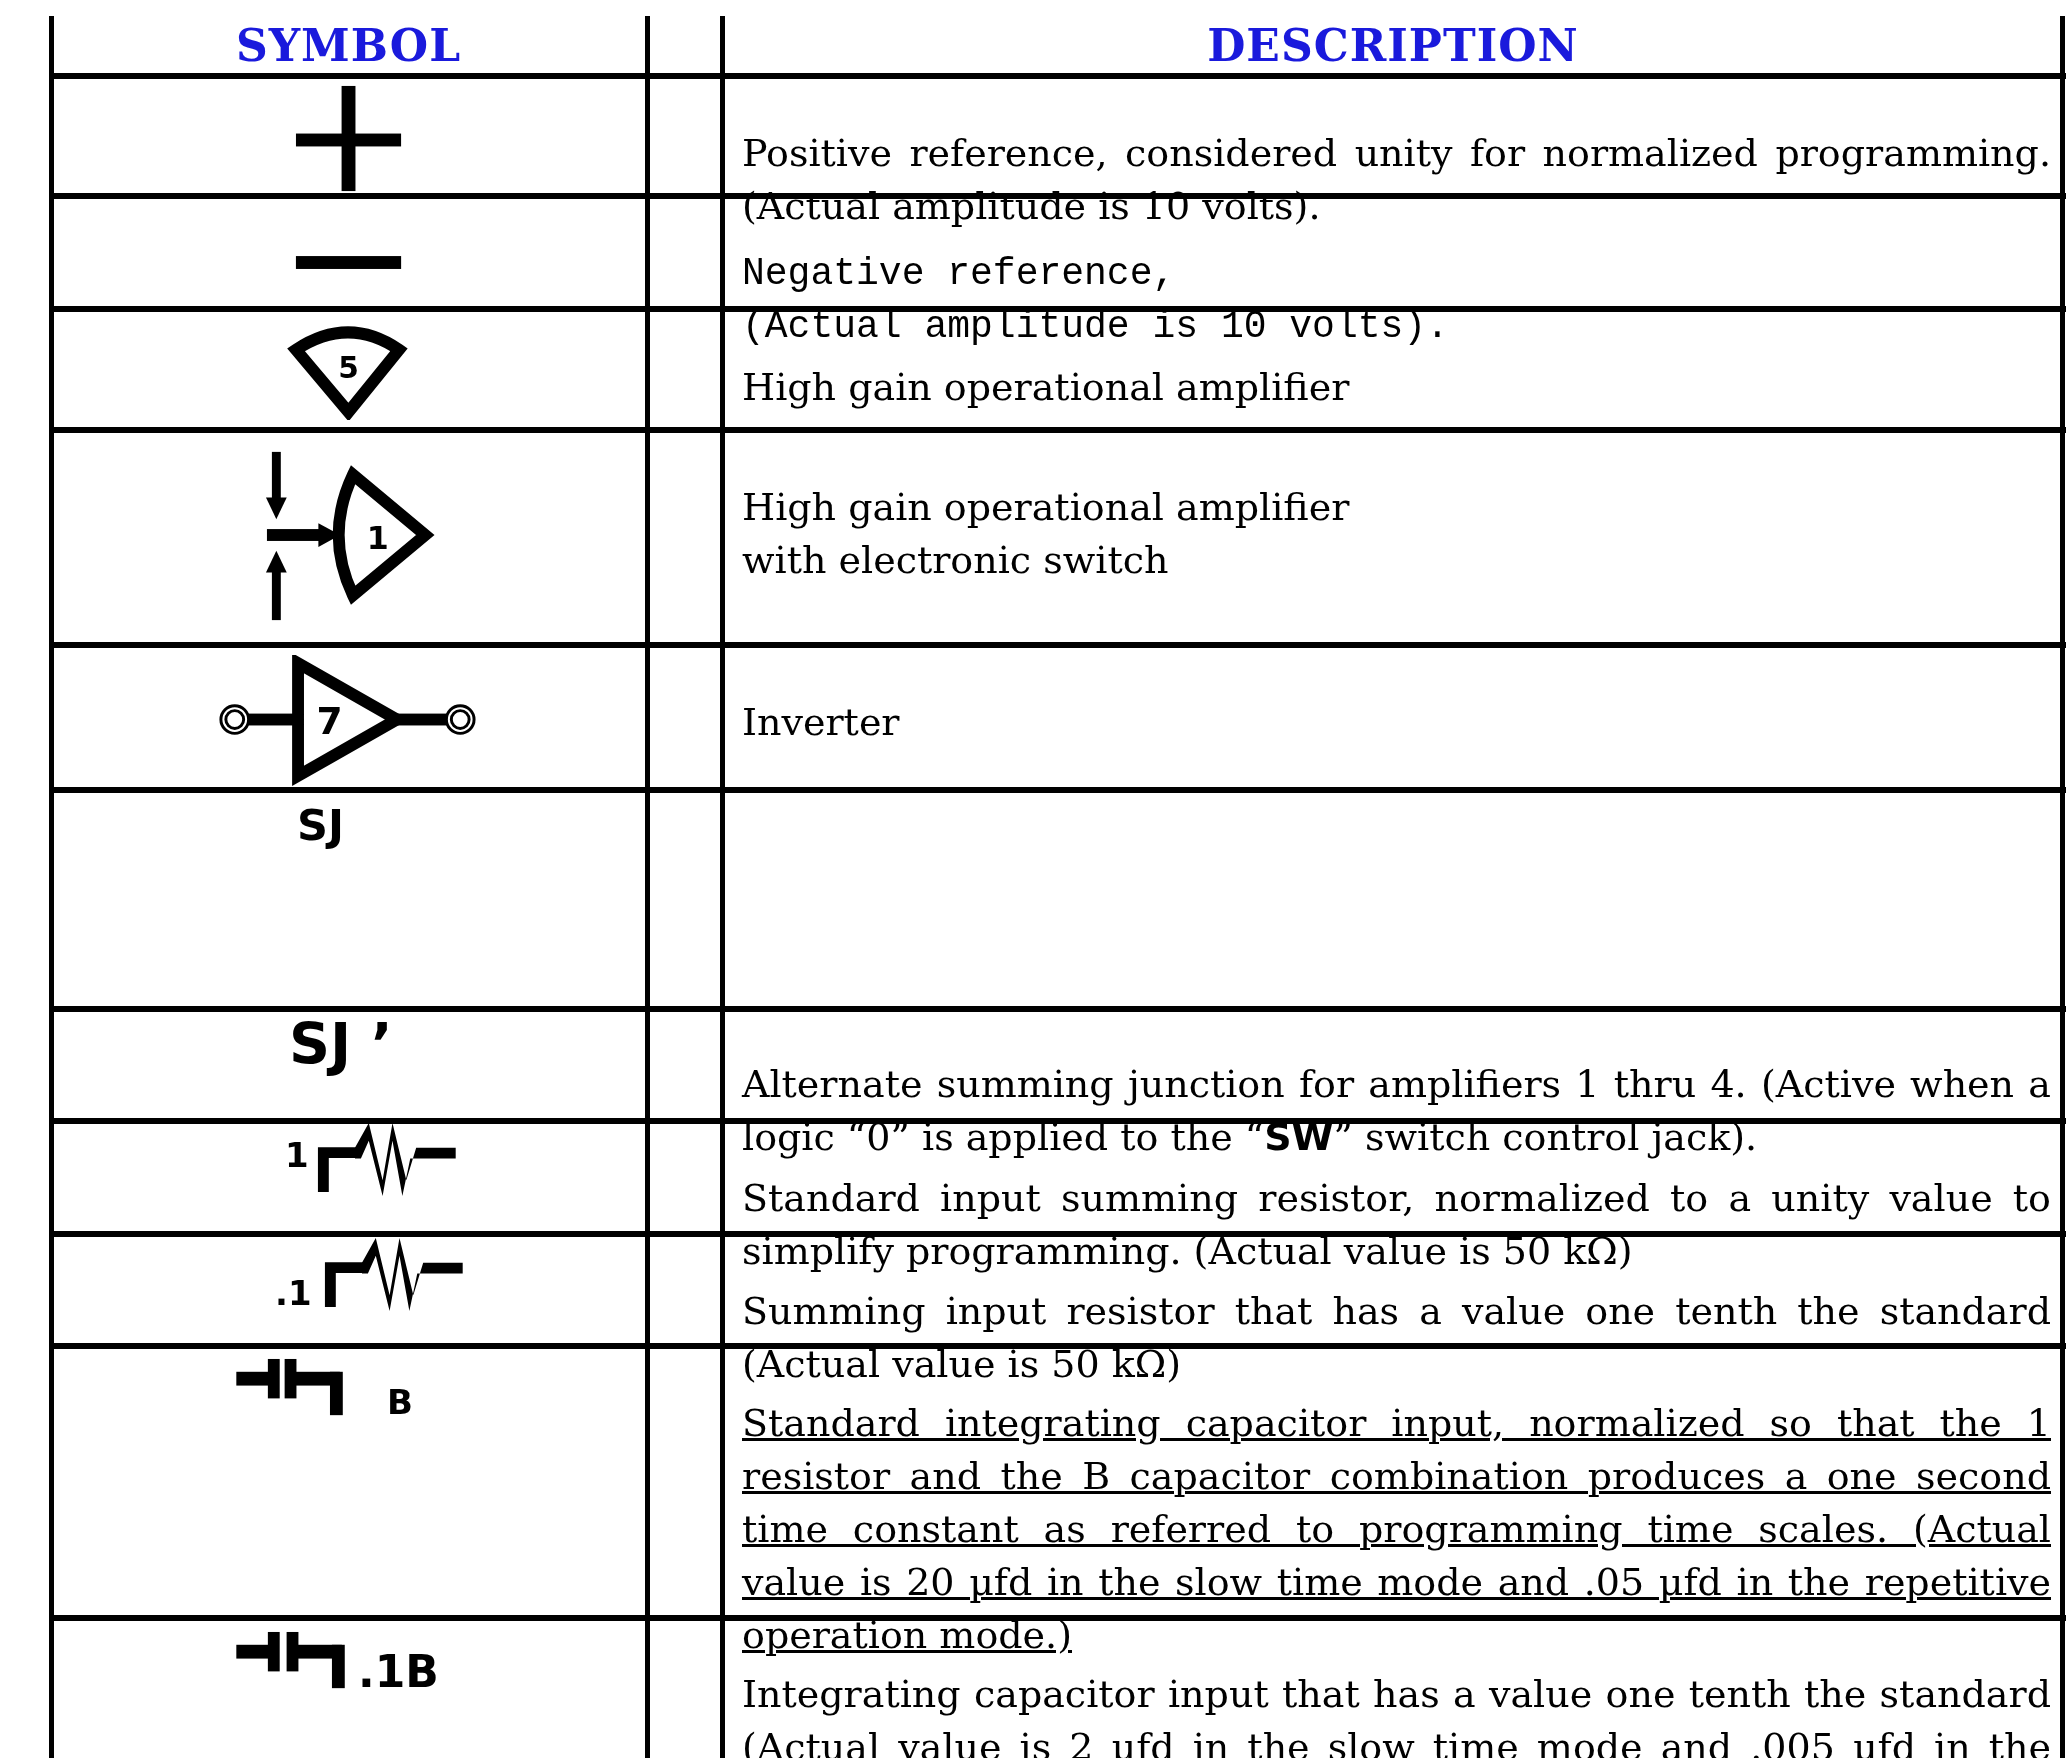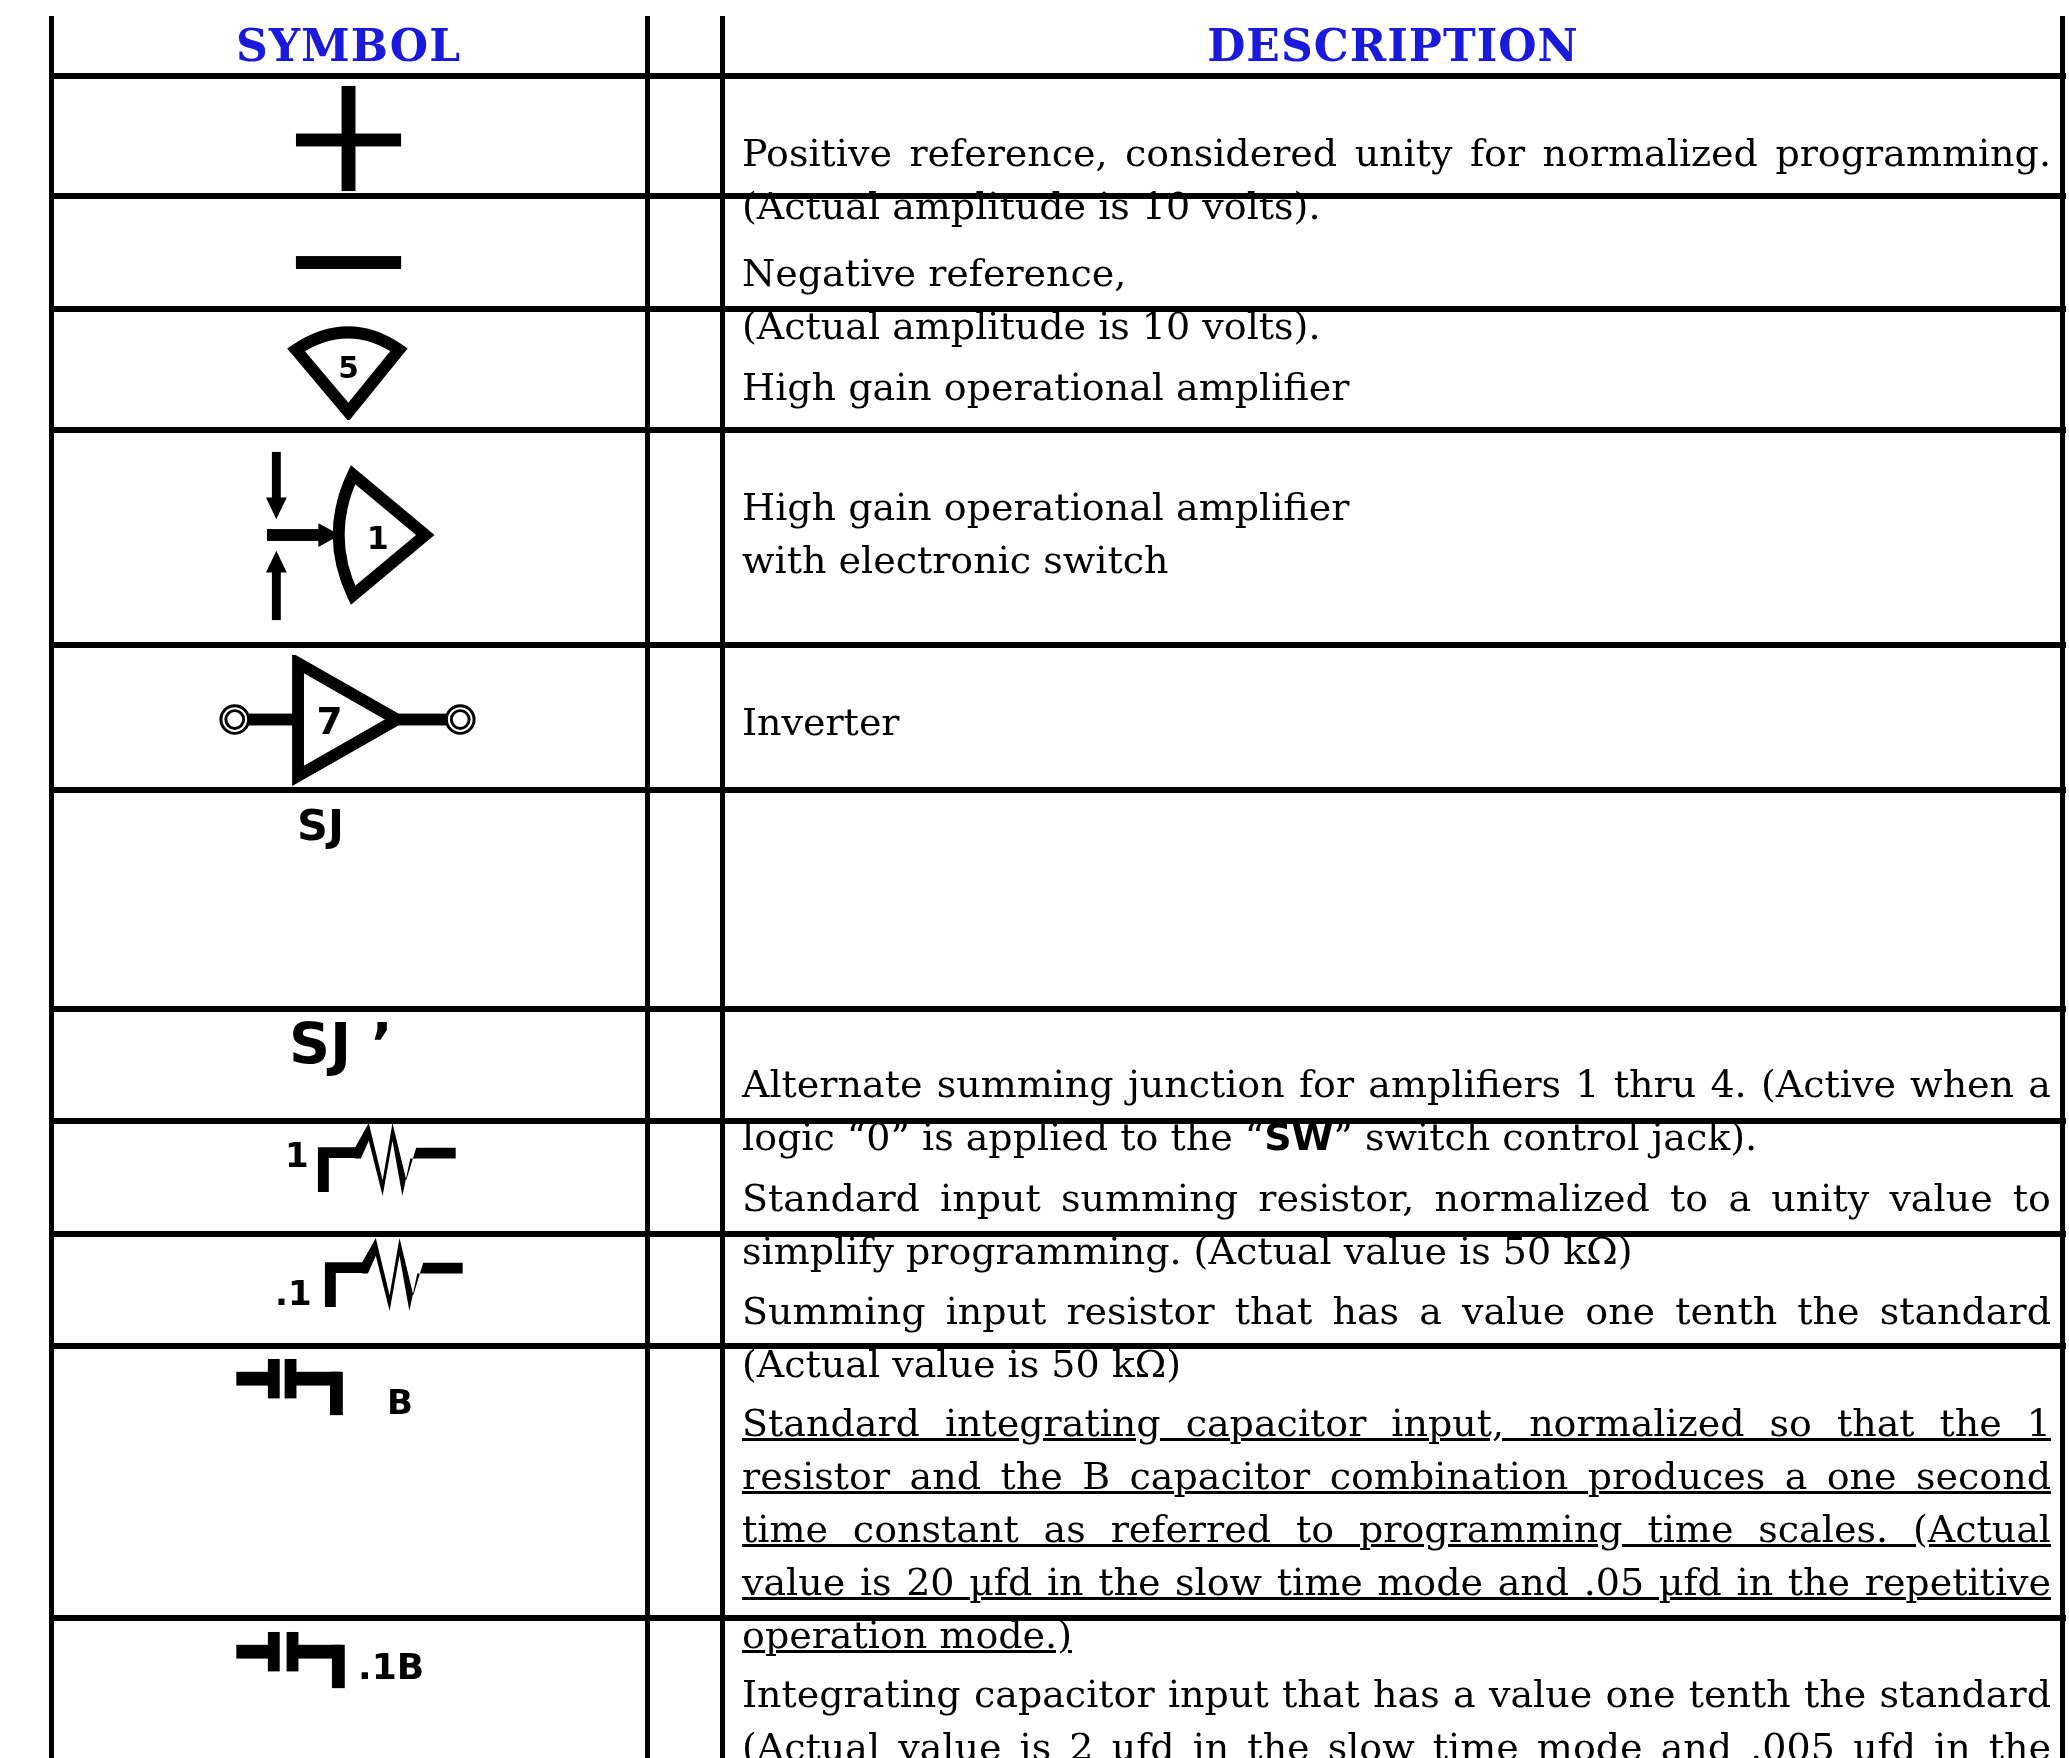--- a/index.html
+++ b/index.html
@@ -49,7 +49,7 @@
   <svg class="sym" style="left:287px;top:228px;" width="129" height="40" viewBox="0 0 130 40">
     <rect x="9" y="12" width="106" height="13" fill="#000"></rect>
   </svg>
-  <div class="desc" style="top:183px;">
+  <div class="desc" style="top:183px;font-family:Liberation Mono, monospace;">
     <div>Negative reference,</div>
     <div>(Actual amplitude is 10 volts).</div>
   </div>

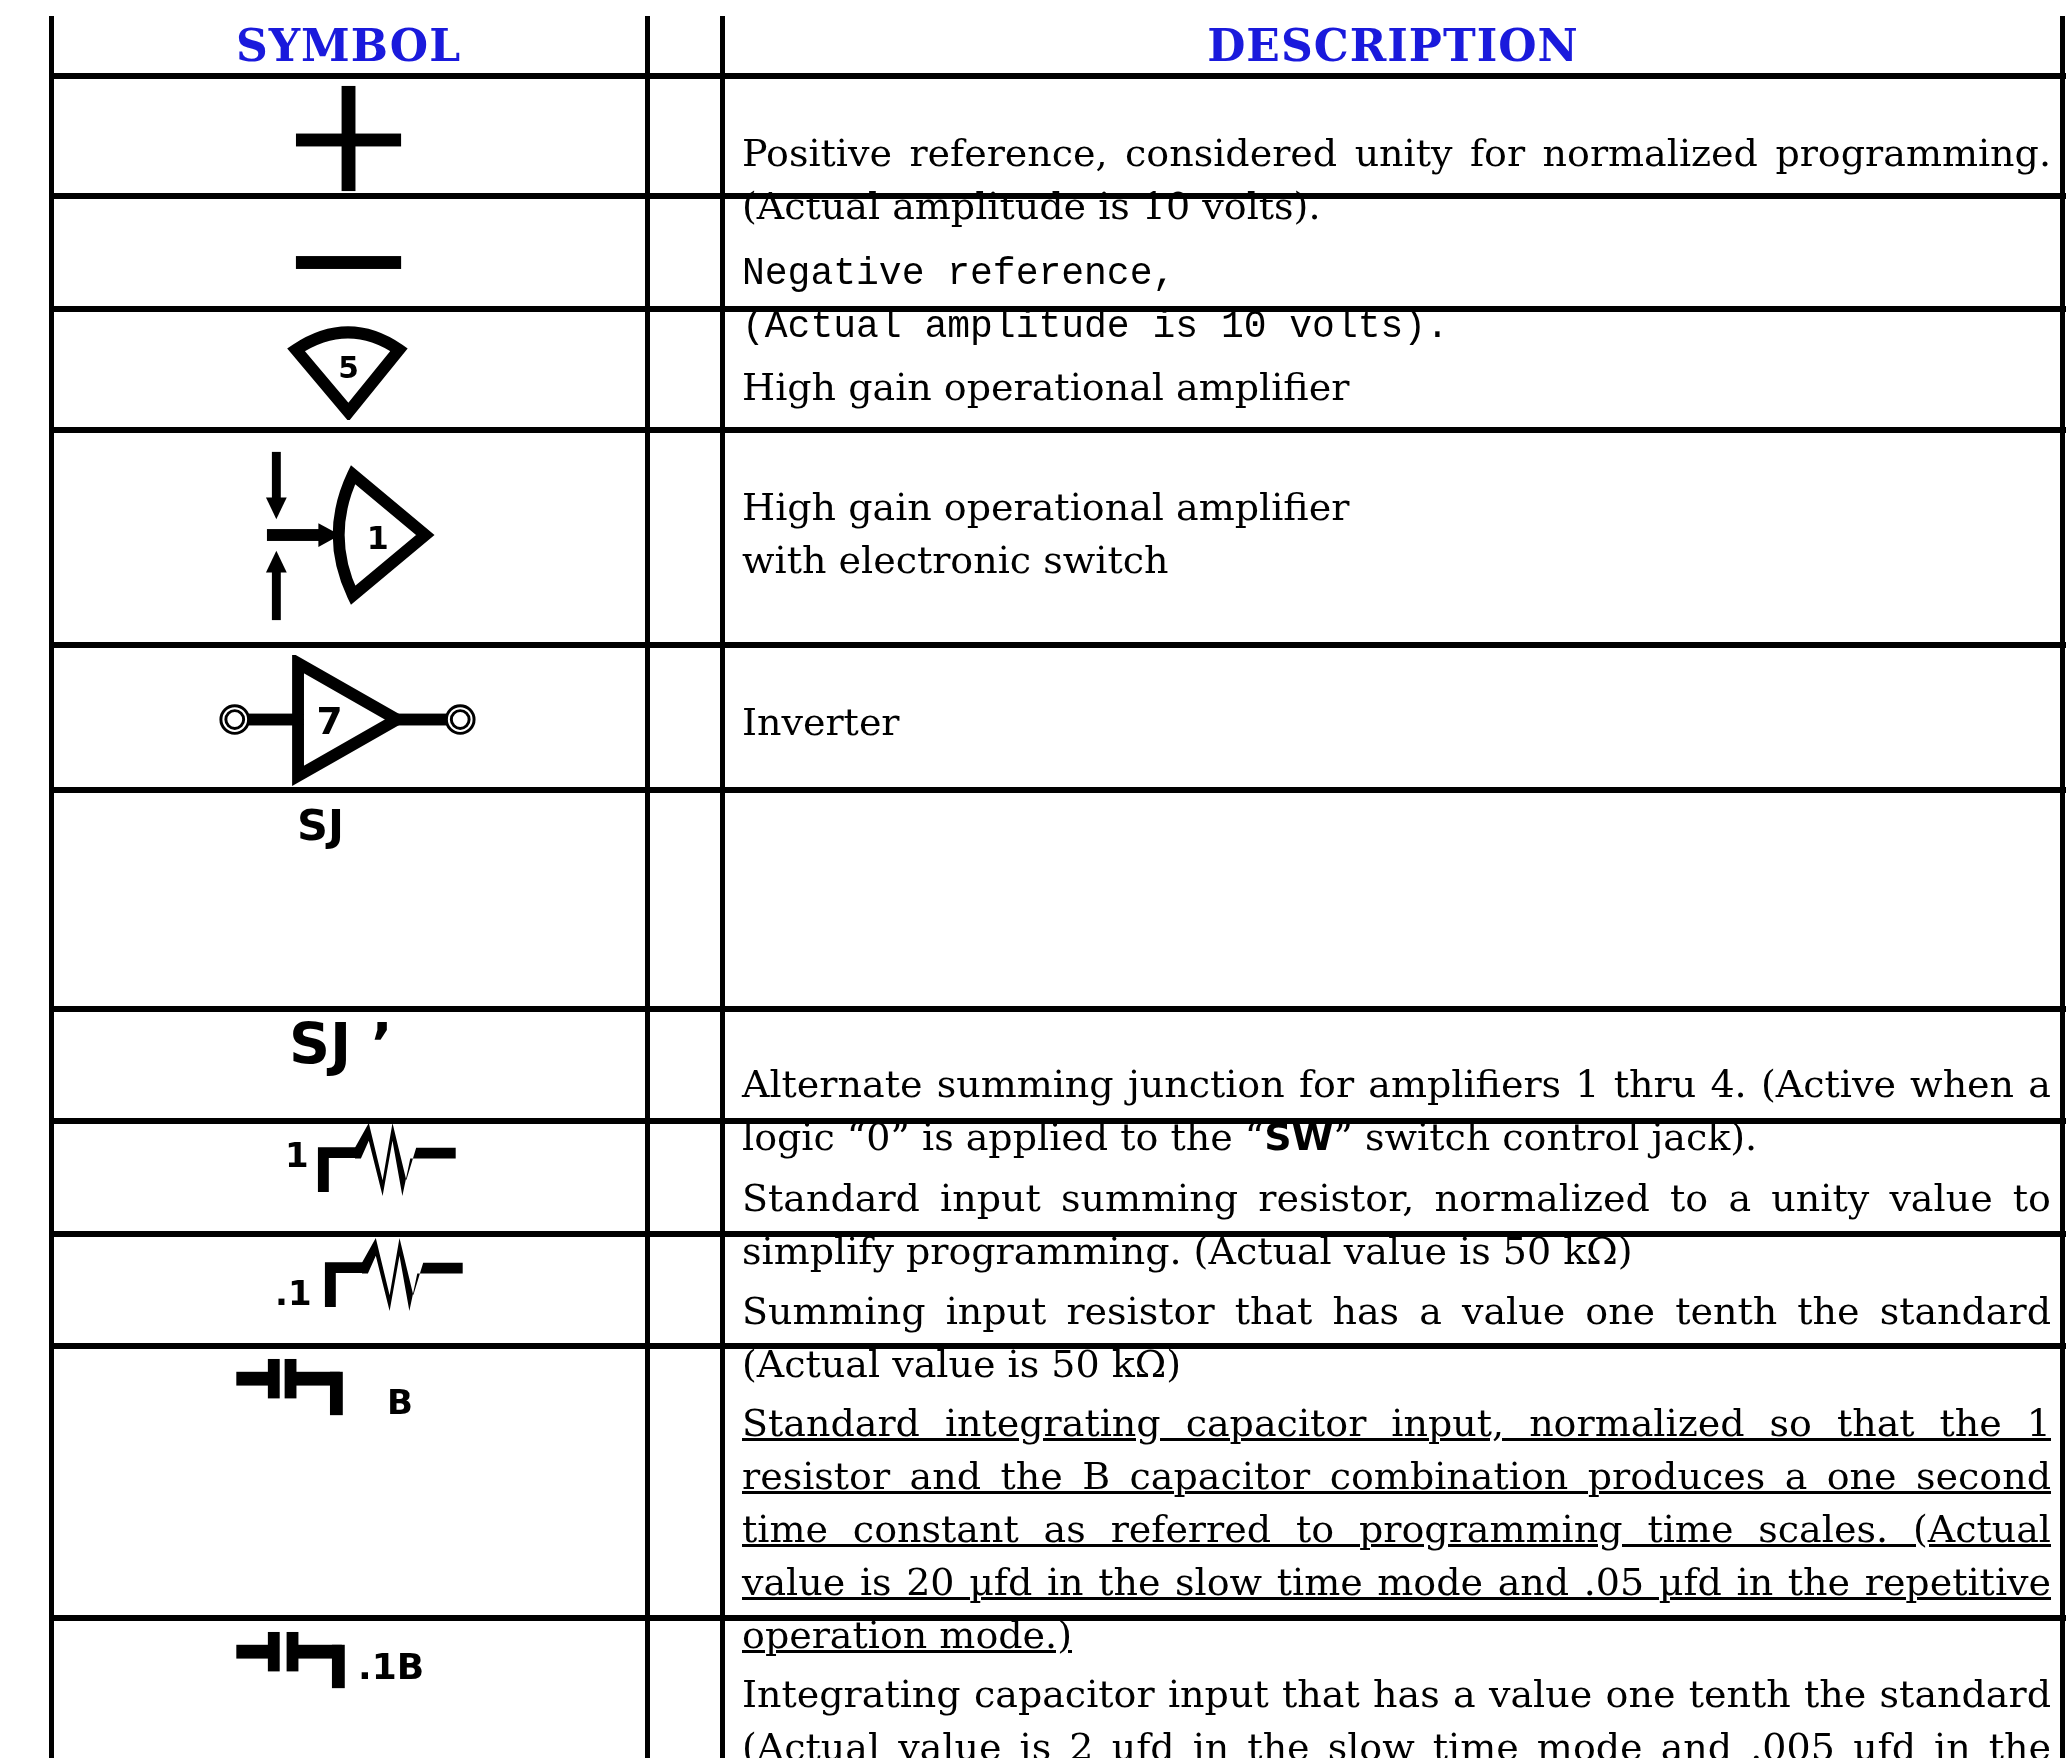--- a/index.html
+++ b/index.html
@@ -129,7 +129,7 @@
     <rect x="63" y="15" width="46" height="14" fill="#000"></rect>
     <rect x="99" y="15" width="13" height="44" fill="#000"></rect>
   </svg>
-  <div class="symtxt" style="left:358px;top:1630px;font-size:36px;">.1B</div>
+  <div class="symtxt" style="left:358px;top:1630px;font-size:44px;">.1B</div>
   <div class="desc" style="top:1604px;">Integrating capacitor input that has a value one tenth the standard  (Actual value is 2 µfd in the slow time mode and .005  µfd in the repetitive operation mode.)</div>
 </div>
 

